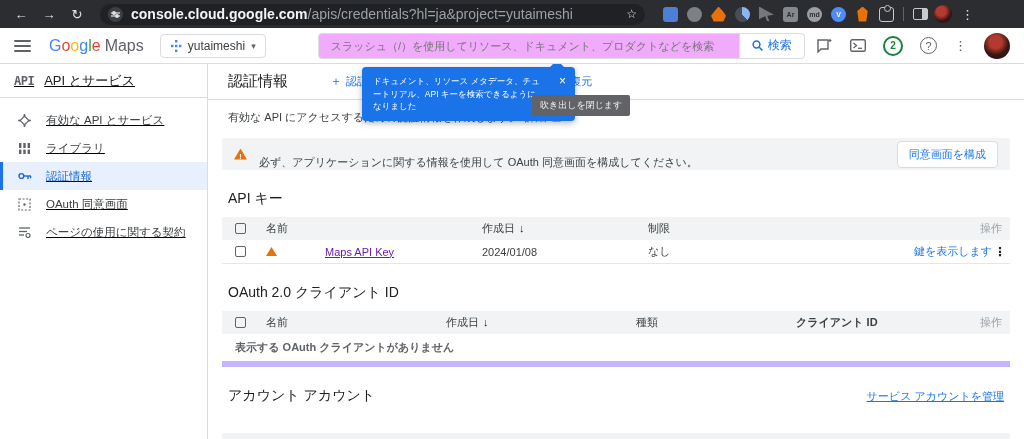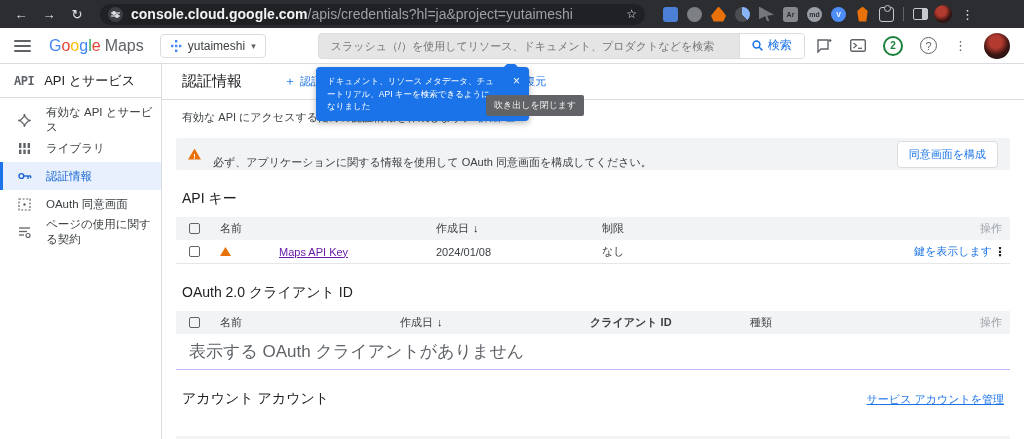--- a/index.html
+++ b/index.html
@@ -49,7 +49,7 @@
   .proj-name { font-size:12px; color:#3c4043; font-weight:400; }
   .caret { color:#5f6368; font-size:9px; }
   .search-box { height:26px; width:487px; margin-left:42px; border:1px solid #dadce0;
-    background:#e5e5e5; border-radius:4px; display:flex; align-items:center; overflow:hidden; }
+    background:#f0abfc; border-radius:4px; display:flex; align-items:center; overflow:hidden; }
   .search-box input { flex:1; border:none; outline:none; background:transparent;
     font-size:11px; color:#5f6368; padding:0 12px; font-family:inherit; }
   .search-btn { height:100%; border-left:1px solid #dadce0; display:flex; align-items:center;

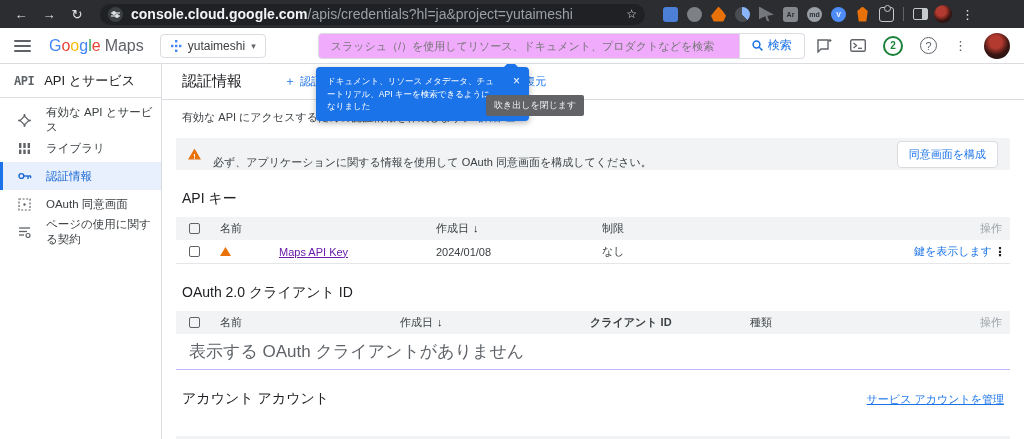--- a/index.html
+++ b/index.html
@@ -65,7 +65,7 @@
 
   
   .app { display:flex; height:375px; }
-  .sidebar { width:162px; border-right:1px solid #dadce0; flex:none; }
+  .sidebar { width:208px; border-right:1px solid #dadce0; flex:none;text-decoration:underline; }
   .sb-head { height:34px; display:flex; align-items:center; gap:10px; padding:0 14px;
     border-bottom:1px solid #dadce0; }
   .api-logo { font-family:"DejaVu Sans Mono","Liberation Mono",monospace; font-weight:bold;

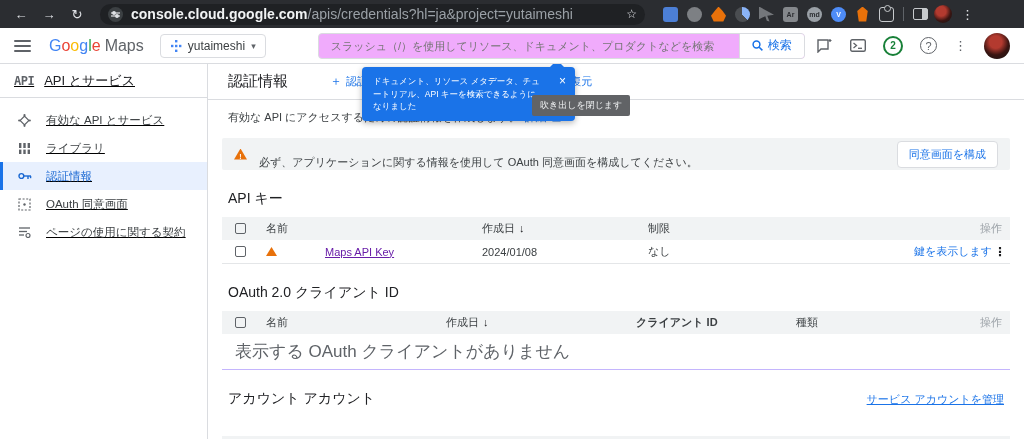--- a/index.html
+++ b/index.html
@@ -363,8 +363,8 @@
           <span class="cb"></span>
           <span>名前</span>
           <span><span>作成日</span><span class="sort">↓</span></span>
+          <span>種類</span>
           <span style="font-weight:bold;color:#3c4043">クライアント ID</span>
-          <span>種類</span>
           <span class="col-actions">操作</span>
         </div>
         <div class="empty-row">表示する OAuth クライアントがありません</div>

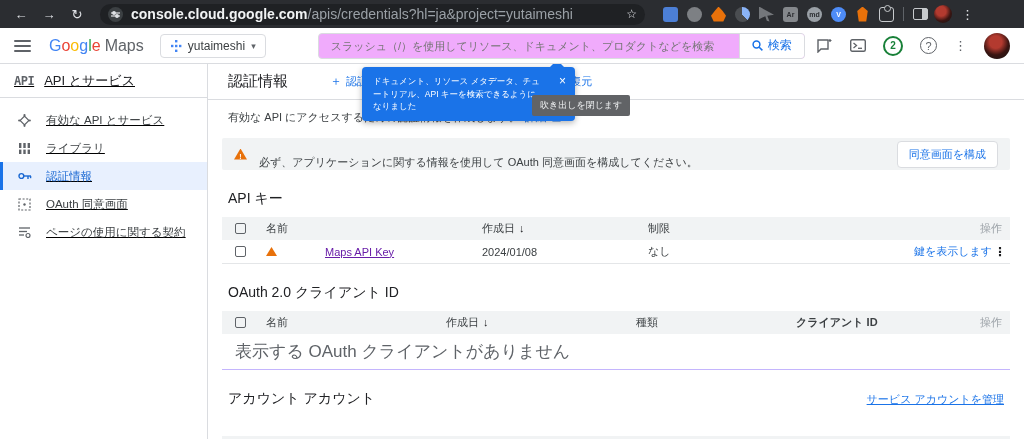--- a/index.html
+++ b/index.html
@@ -113,7 +113,7 @@
   .plink { color:#681da8; text-decoration:underline; cursor:pointer;padding-left:40px; }
   .row-actions { display:flex; align-items:center; justify-content:flex-end; gap:2px; padding-right:4px;}
   .dots { color:#202124; font-weight:bold; font-size:12px; cursor:pointer; letter-spacing:0; }
-  .empty-row { padding:6px 0 6px 13px; border-bottom:1px solid #c4b5fd; color:#5f6368; font-size:17px; }
+  .empty-row { padding:6px 0 6px 13px; border-bottom:6px solid #c4b5fd; color:#5f6368; font-size:11px;font-weight:bold; }
   .mini-warn { width:11px; height:9px; background:#e8710a; clip-path:polygon(50% 0,100% 100%,0 100%); flex:none;}
 
   

